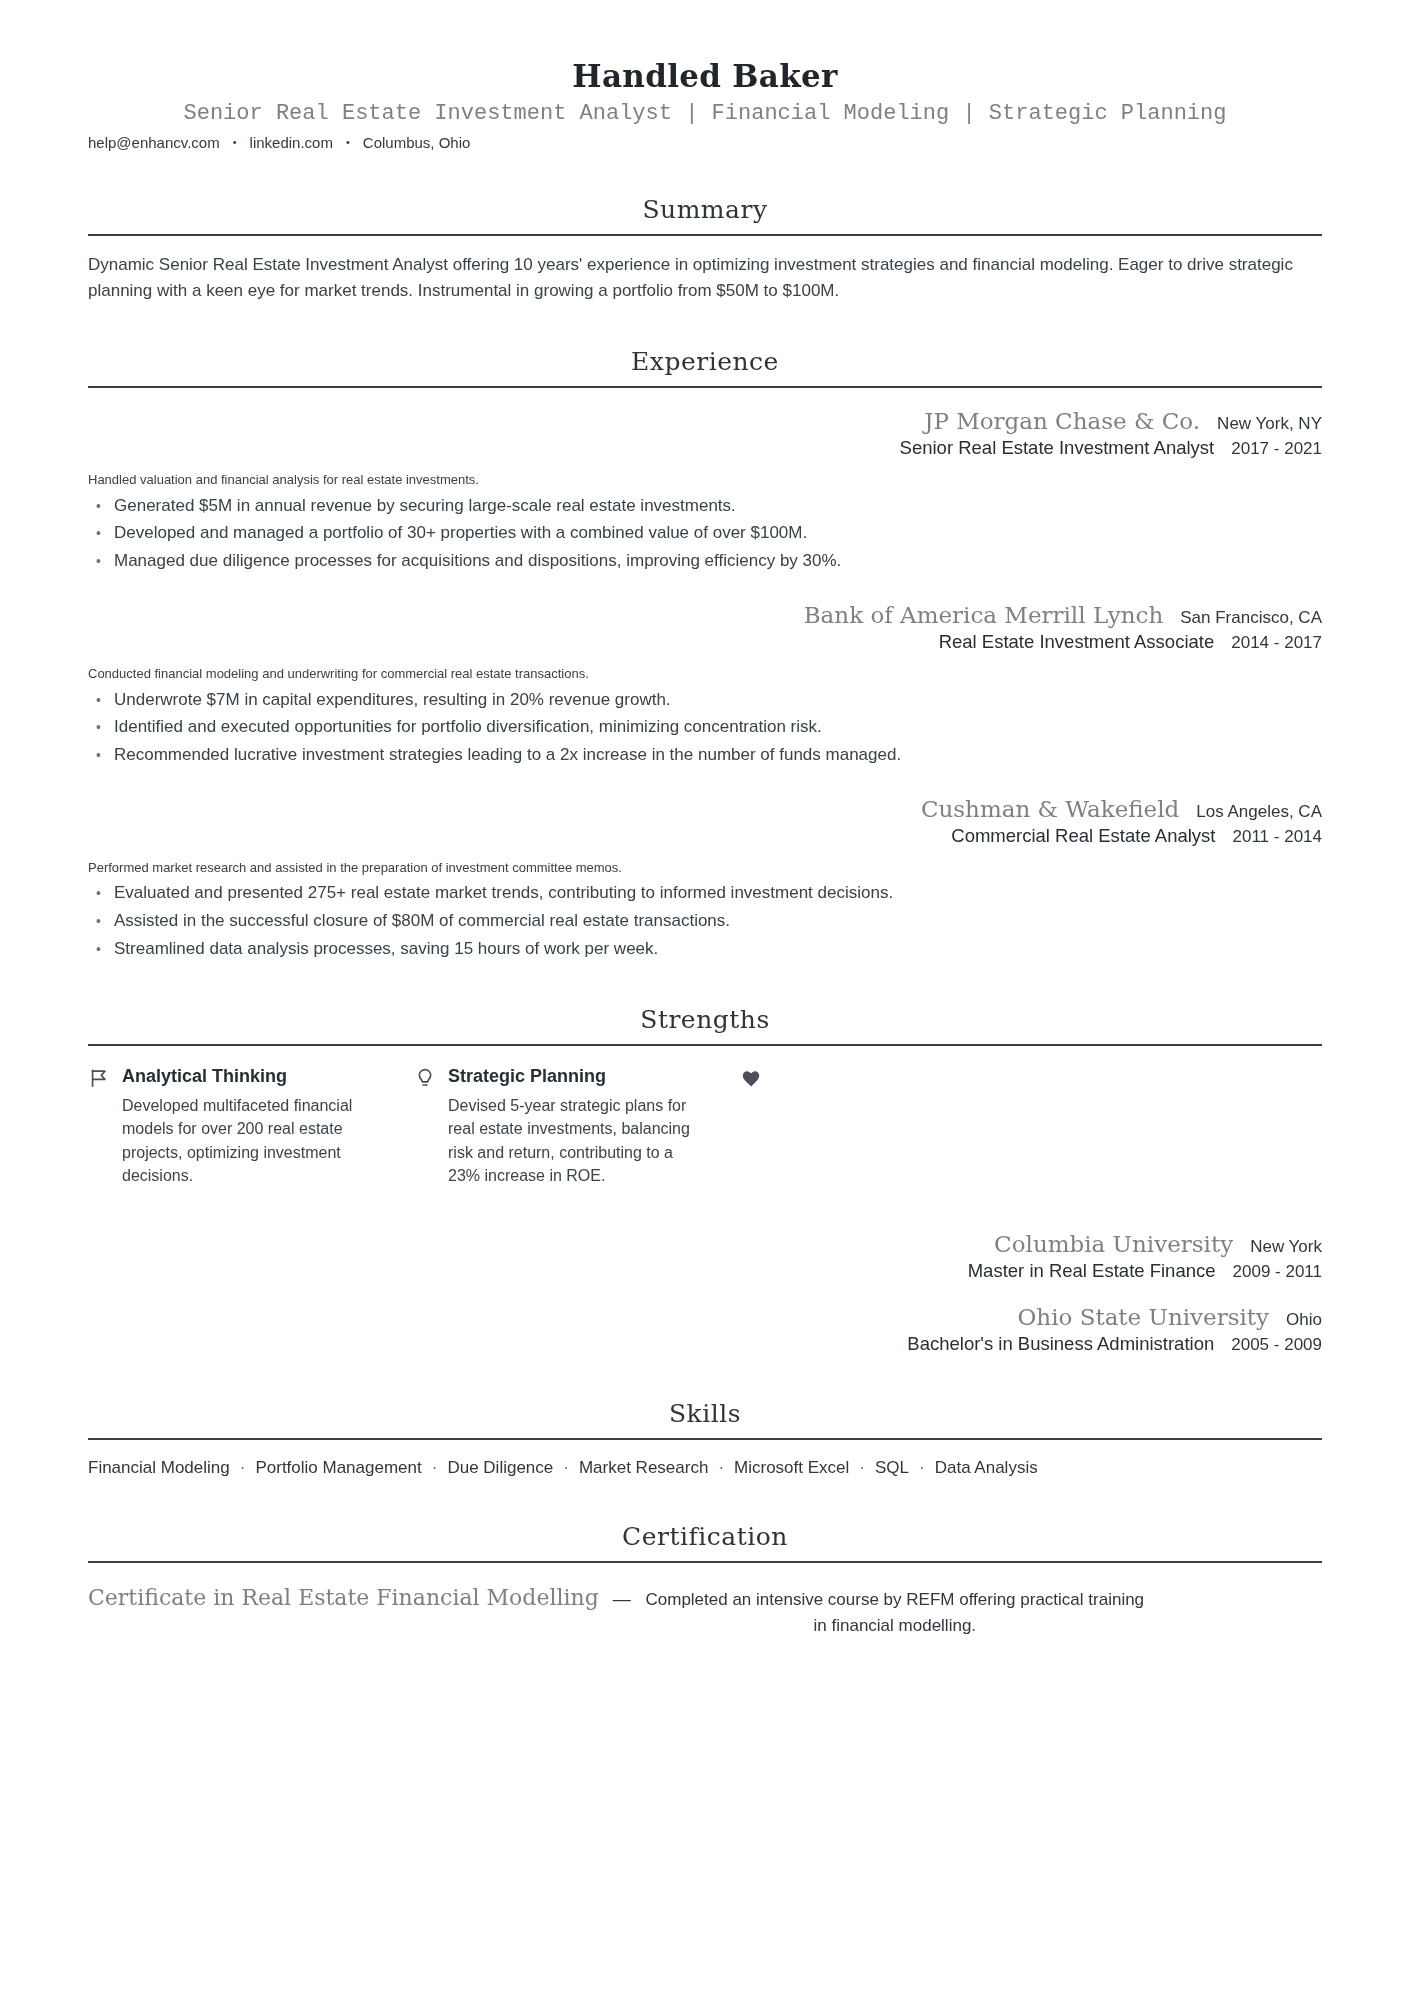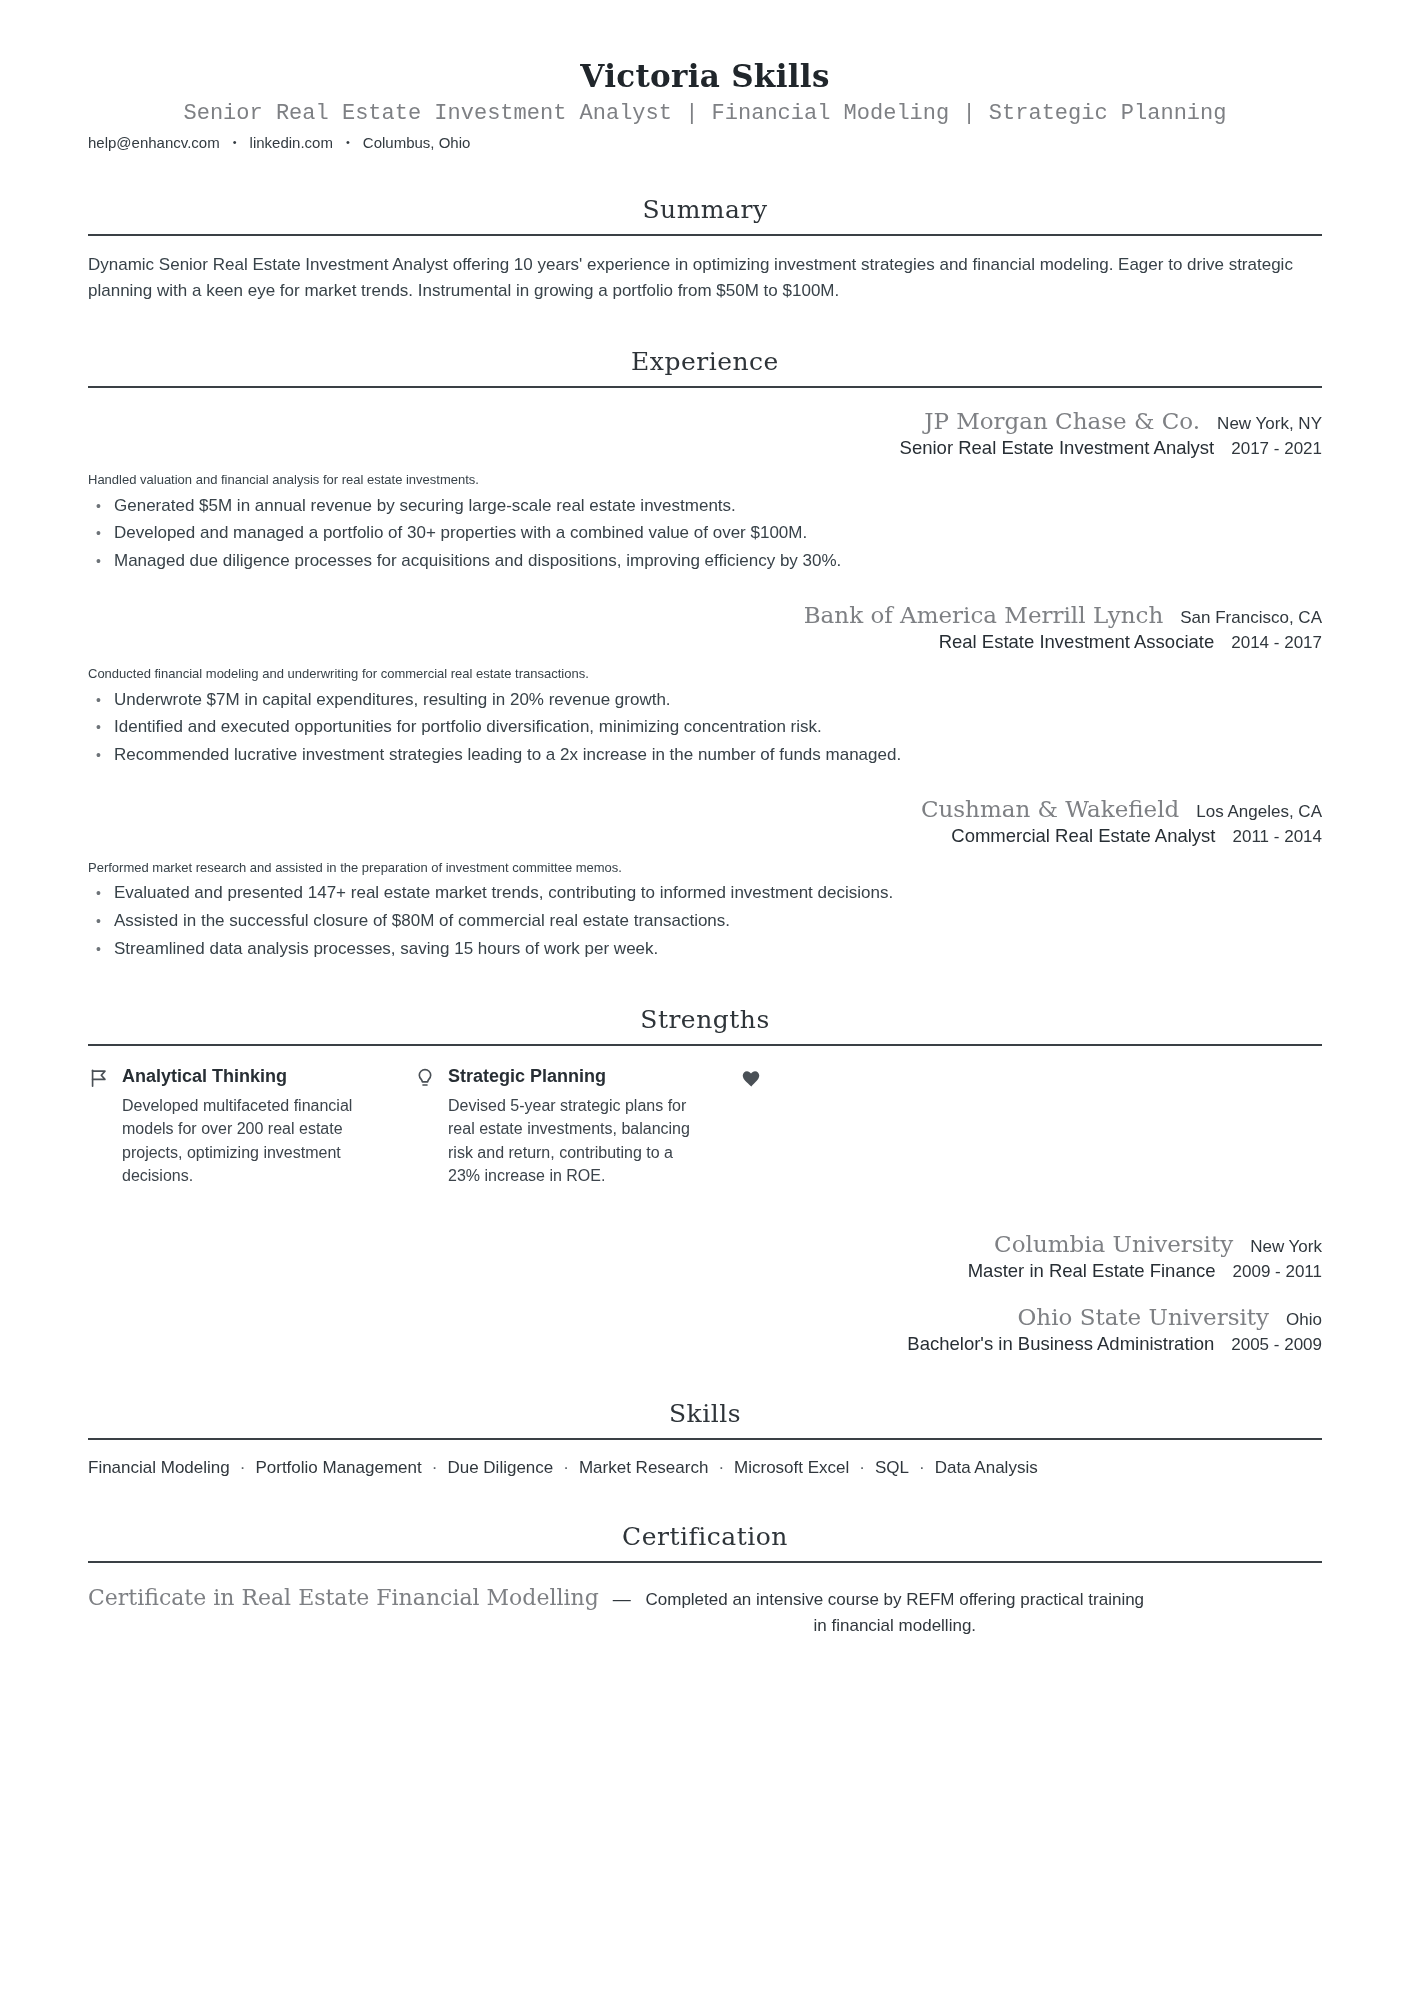--- a/index.html
+++ b/index.html
@@ -156,7 +156,7 @@
 <div class="page">
 
   <header>
-    <h1 class="name">Victoria Skills</h1>
+    <h1 class="name">Handled Baker</h1>
     <div class="headline">Senior Real Estate Investment Analyst | Financial Modeling | Strategic Planning</div>
     <div class="contacts">
       <span class="contact">help@enhancv.com</span><span class="contact">linkedin.com</span><span class="contact">Columbus, Ohio</span>

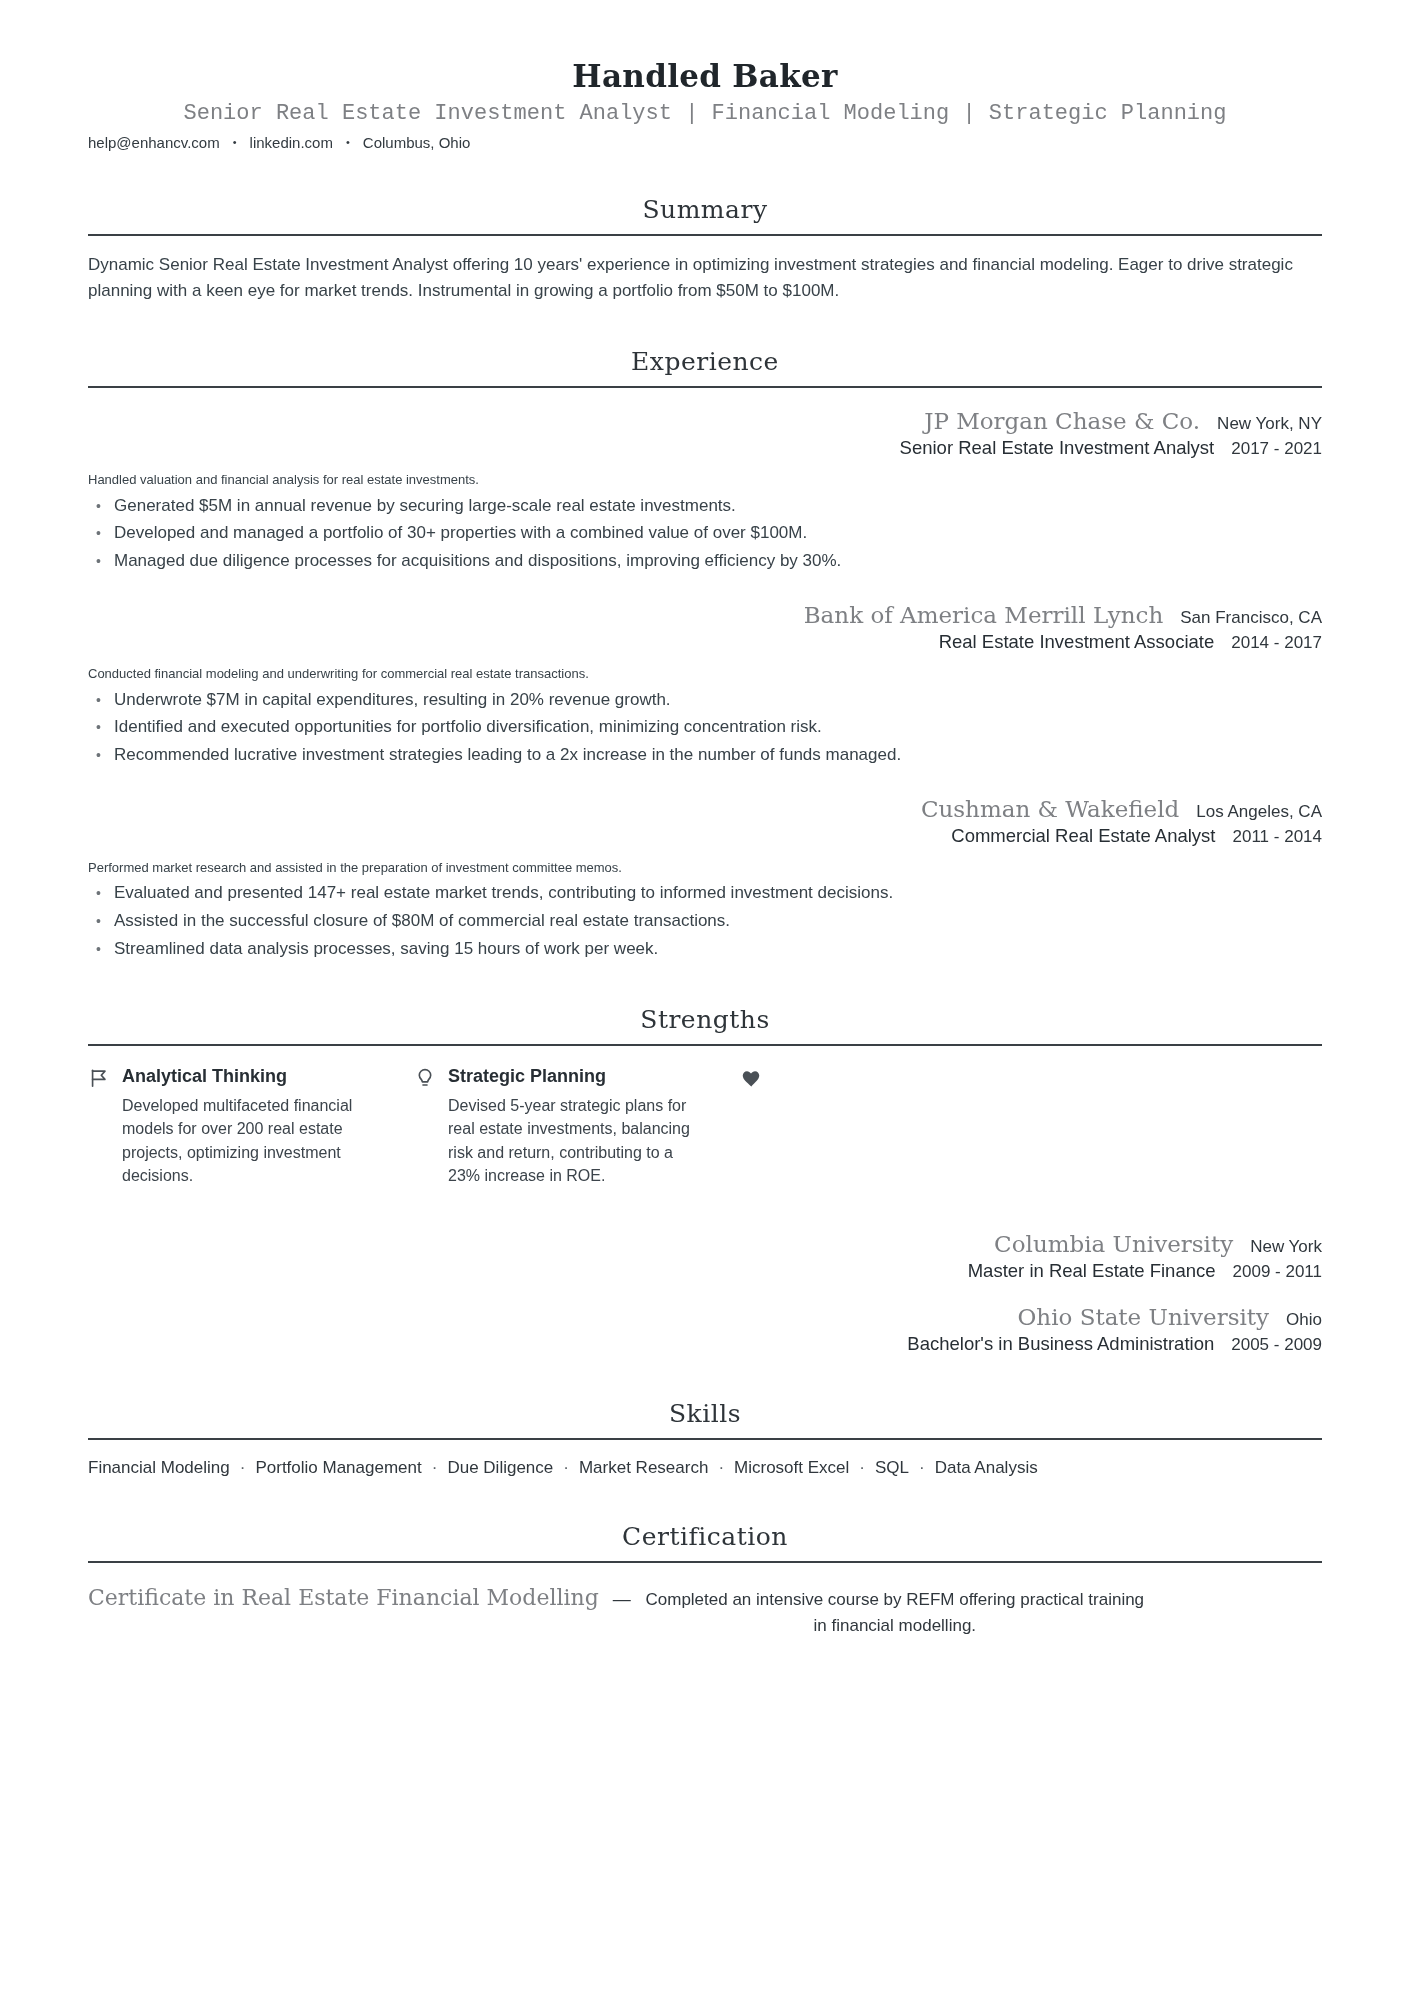--- a/index.html
+++ b/index.html
@@ -216,7 +216,7 @@
       </div>
       <p class="desc">Performed market research and assisted in the preparation of investment committee memos.</p>
       <ul class="bullets">
-        <li>Evaluated and presented 147+ real estate market trends, contributing to informed investment decisions.</li>
+        <li>Evaluated and presented 275+ real estate market trends, contributing to informed investment decisions.</li>
         <li>Assisted in the successful closure of $80M of commercial real estate transactions.</li>
         <li>Streamlined data analysis processes, saving 15 hours of work per week.</li>
       </ul>

